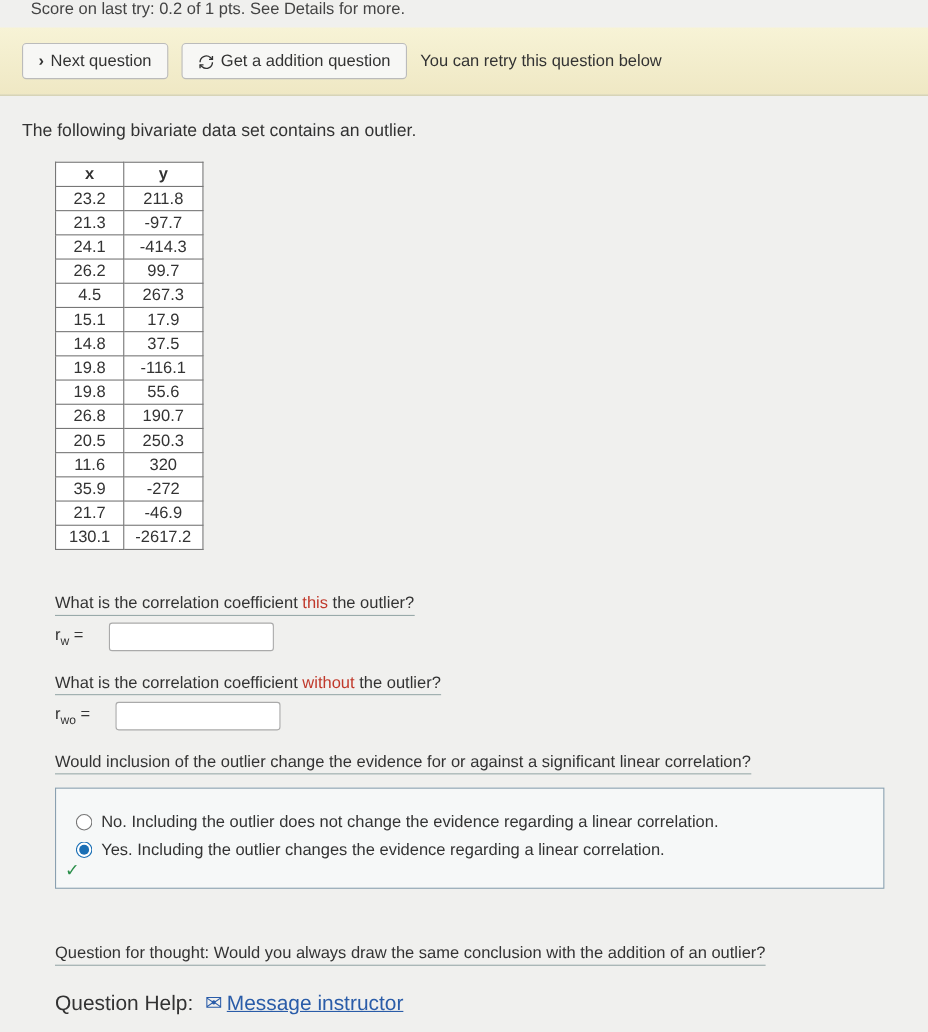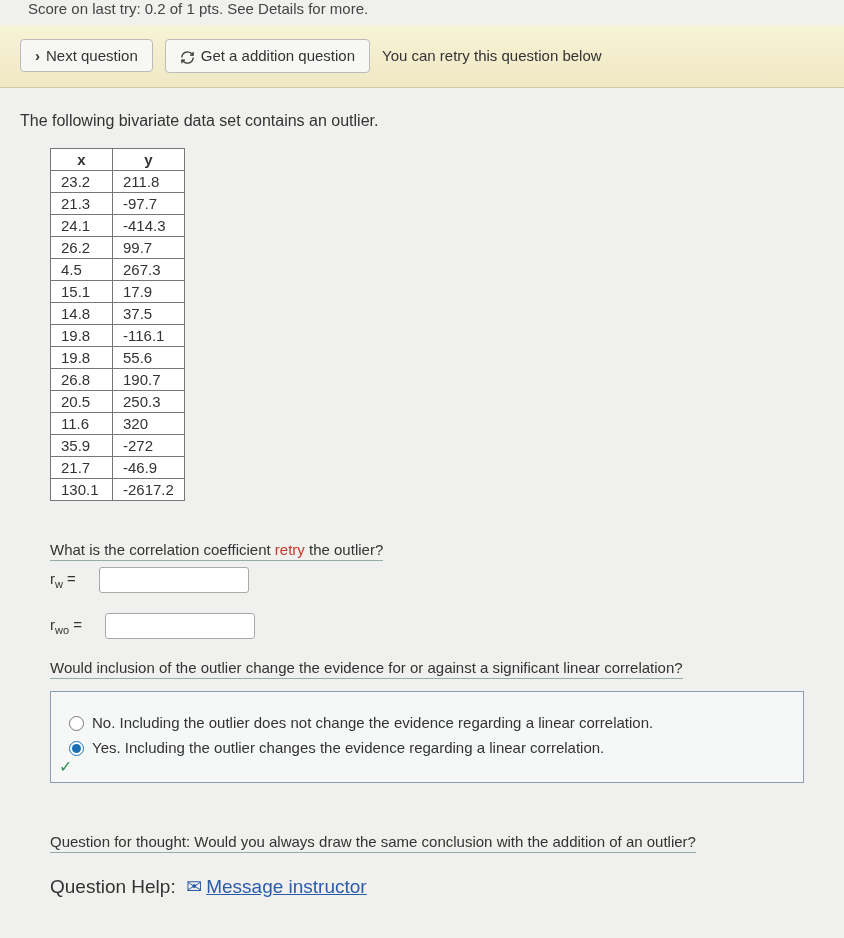--- a/index.html
+++ b/index.html
@@ -50,7 +50,7 @@
       border: 1px solid #777;
       padding: 2px 10px;
       min-width: 62px;
-      text-align: left;
+      text-align: center;
       font-size: 15px;
     }
     .data-table th {

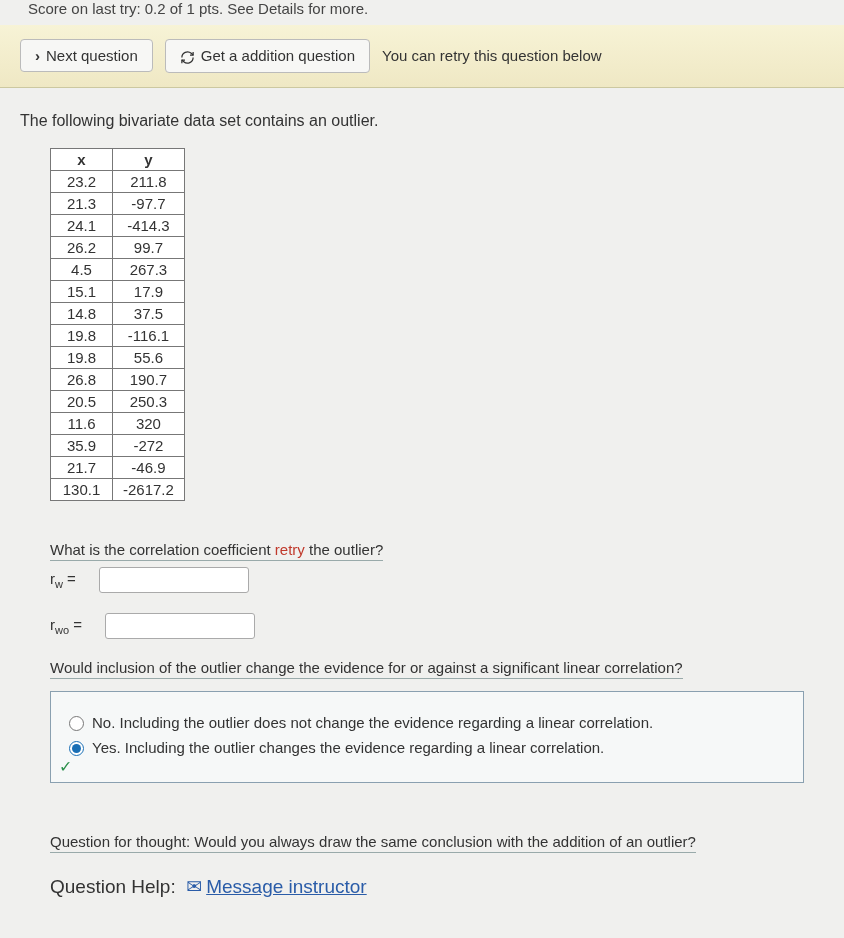--- a/index.html
+++ b/index.html
@@ -200,7 +200,7 @@
 
   <div class="question-block">
     <div class="question-text sep-q">
-      <span>What is the correlation coefficient </span><span class="with">retry</span><span> the outlier?</span>
+      <span>What is the correlation coefficient </span><span class="with">this</span><span> the outlier?</span>
     </div>
     <div class="input-line">
       <span><span>r</span><span class="sub">w</span><span> =</span></span>

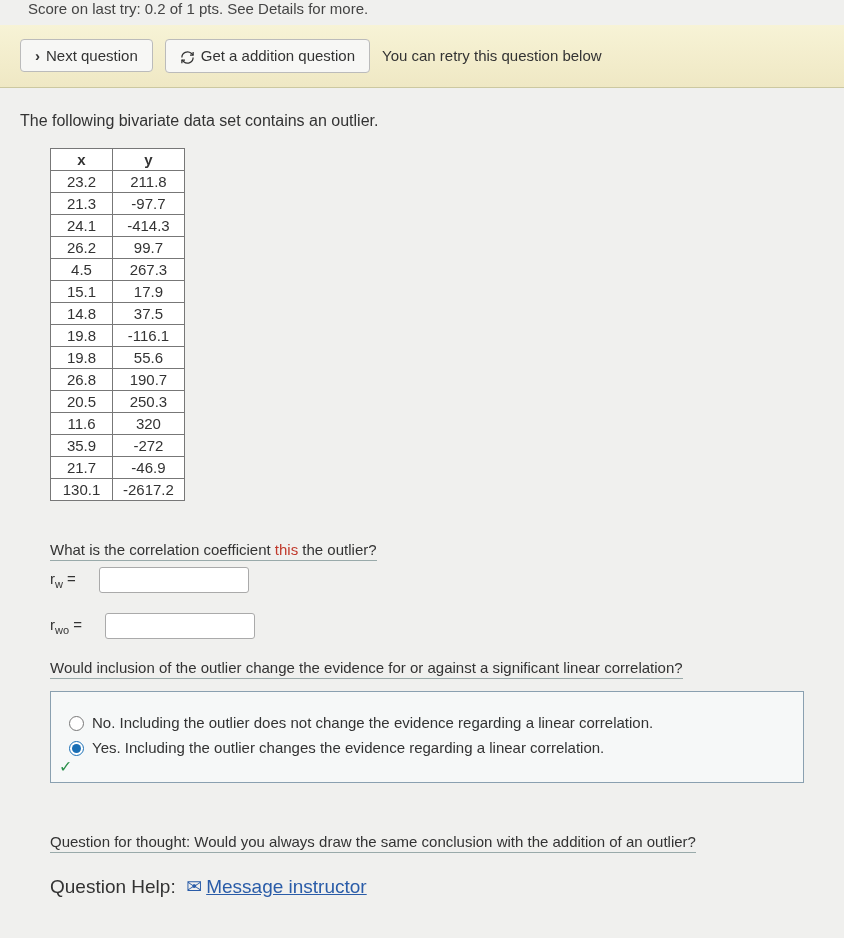--- a/index.html
+++ b/index.html
@@ -209,6 +209,9 @@
   </div>
 
   <div class="question-block">
+    <div class="question-text sep-q">
+      <span>What is the correlation coefficient </span><span class="with">without</span><span> the outlier?</span>
+    </div>
     <div class="input-line">
       <span><span>r</span><span class="sub">wo</span><span> =</span></span>
       <input type="text" class="text-input" style="">

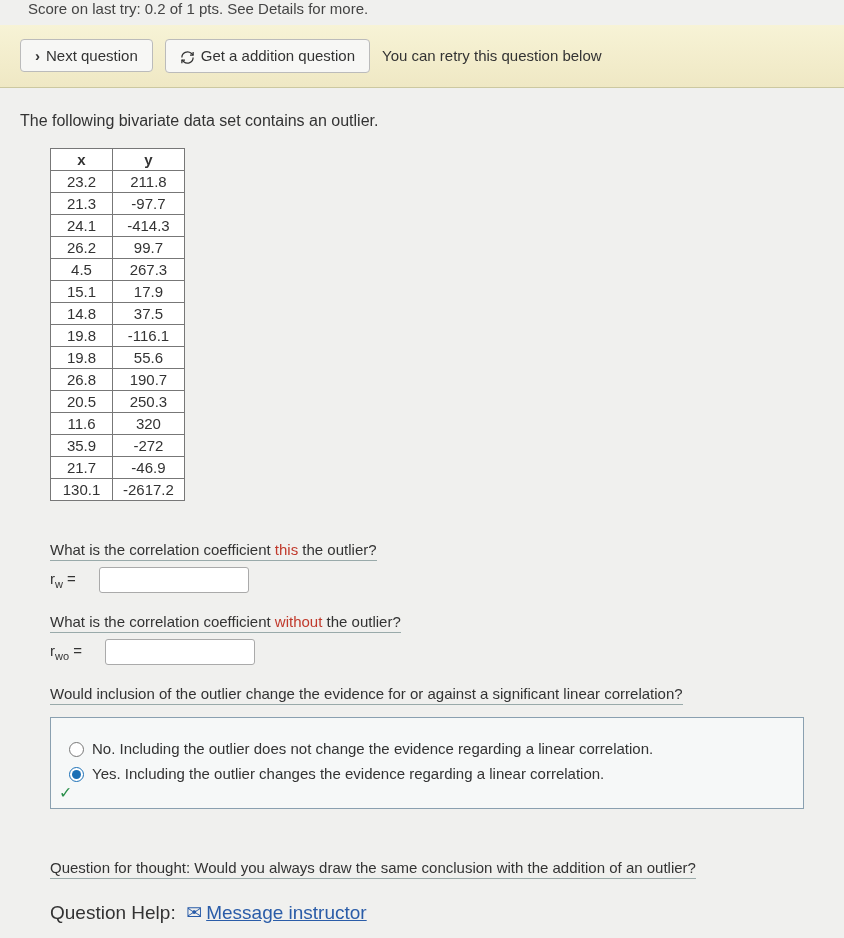--- a/index.html
+++ b/index.html
@@ -80,7 +80,7 @@
     }
     .radio-row {
       display: flex;
-      align-items: flex-end;
+      align-items: center;
       gap: 8px;
       margin: 8px 0;
       font-size: 15px;

